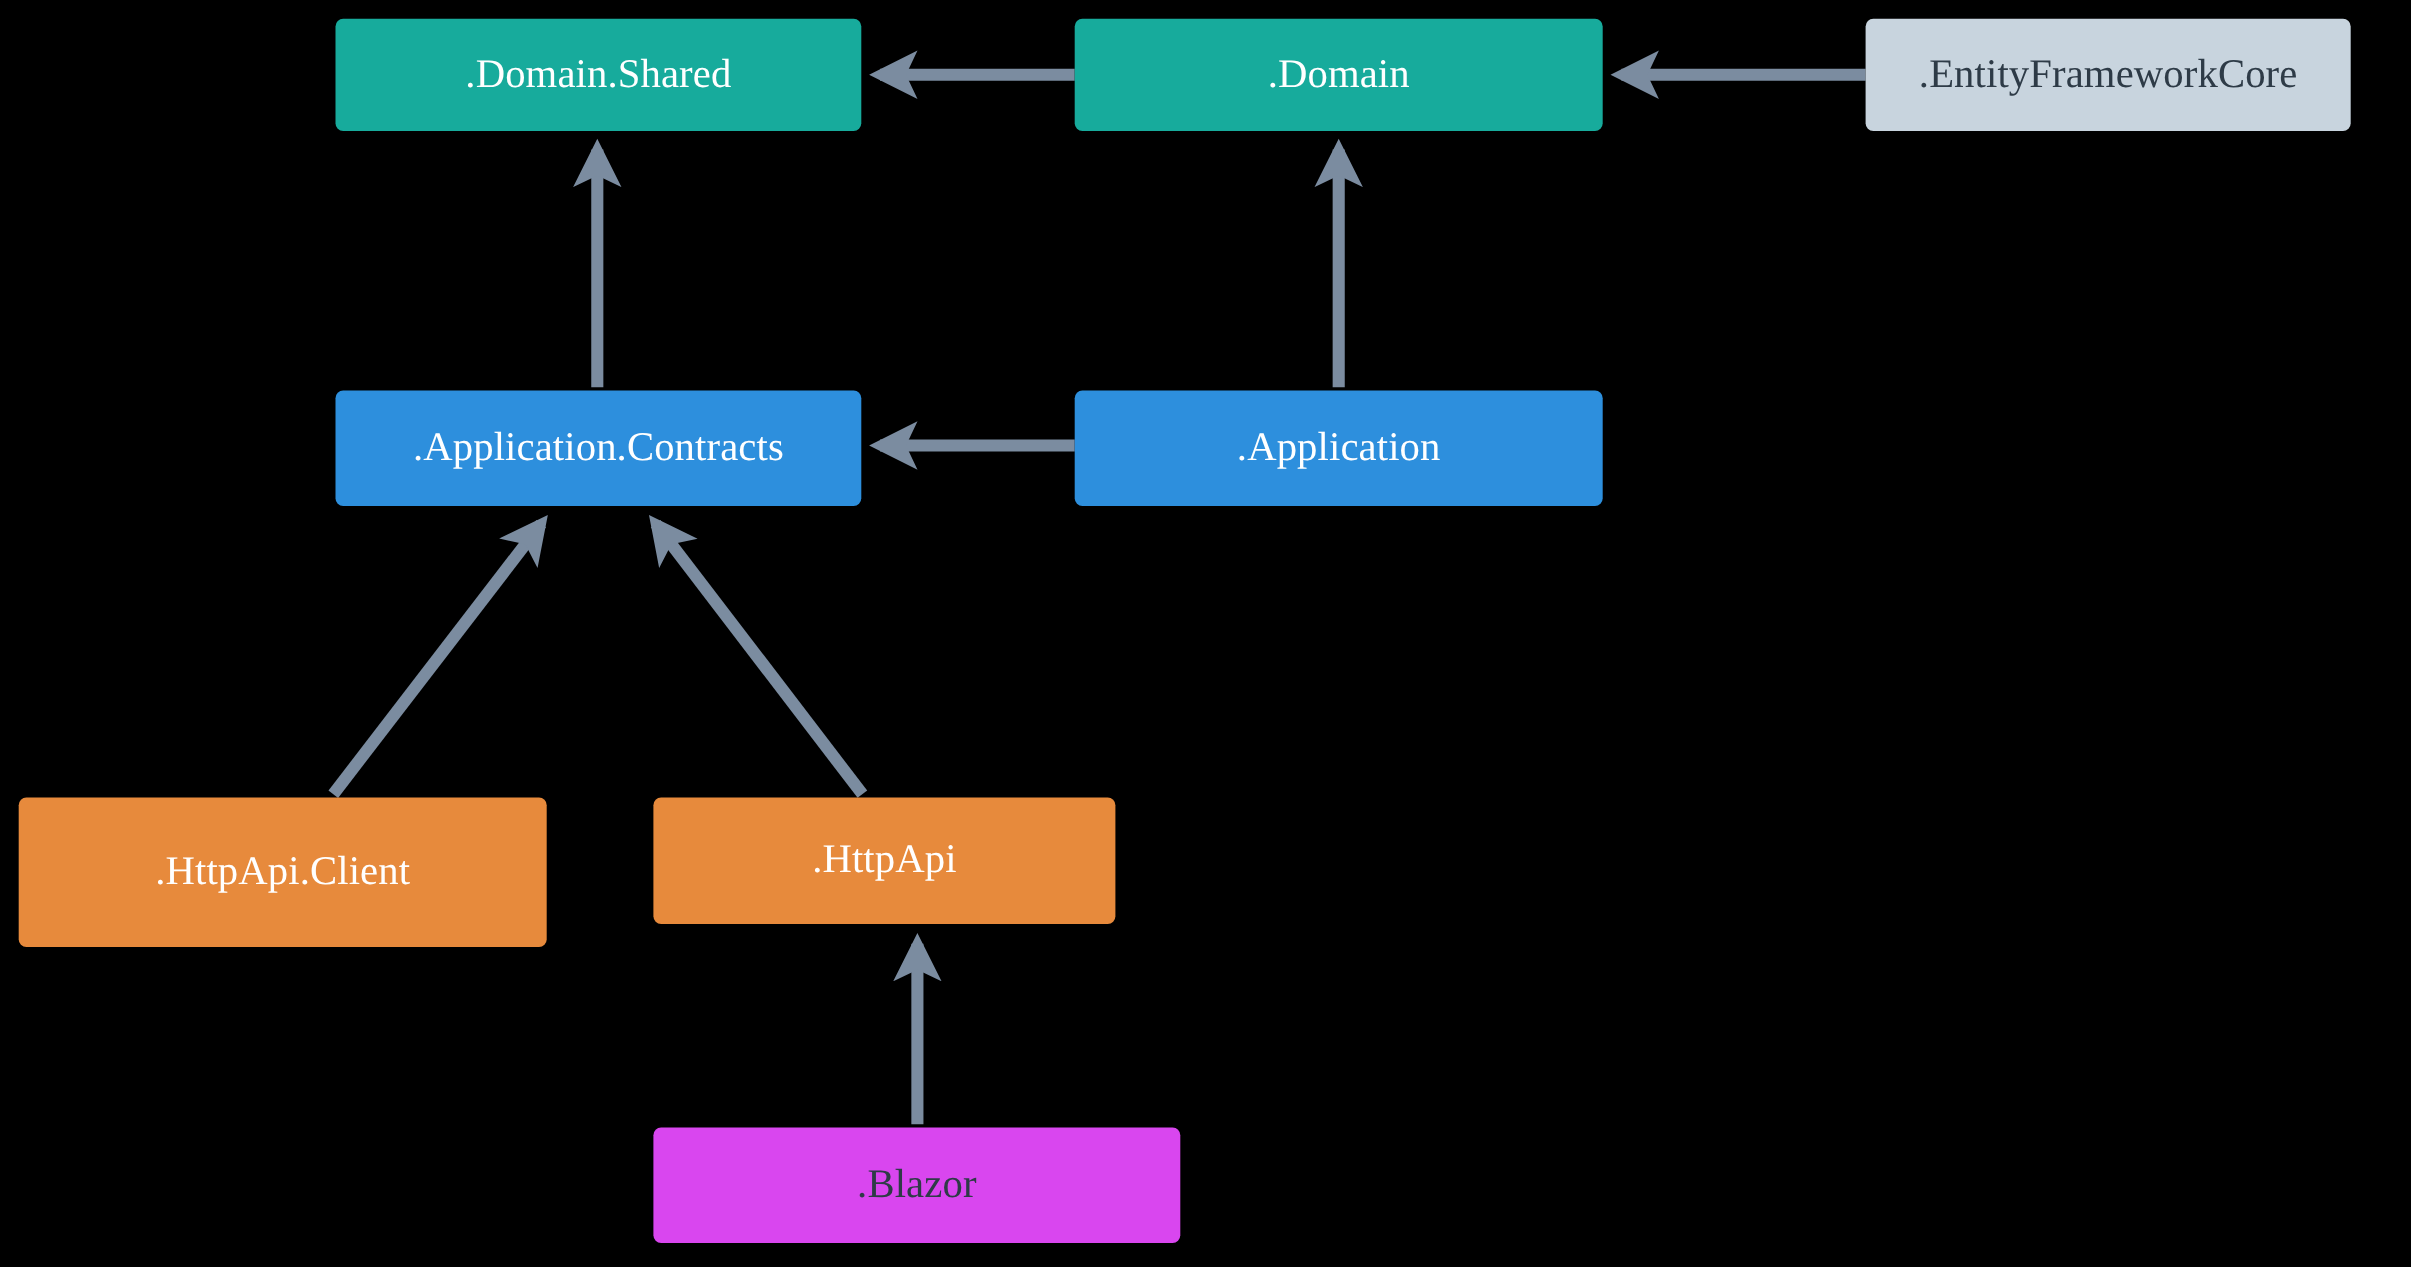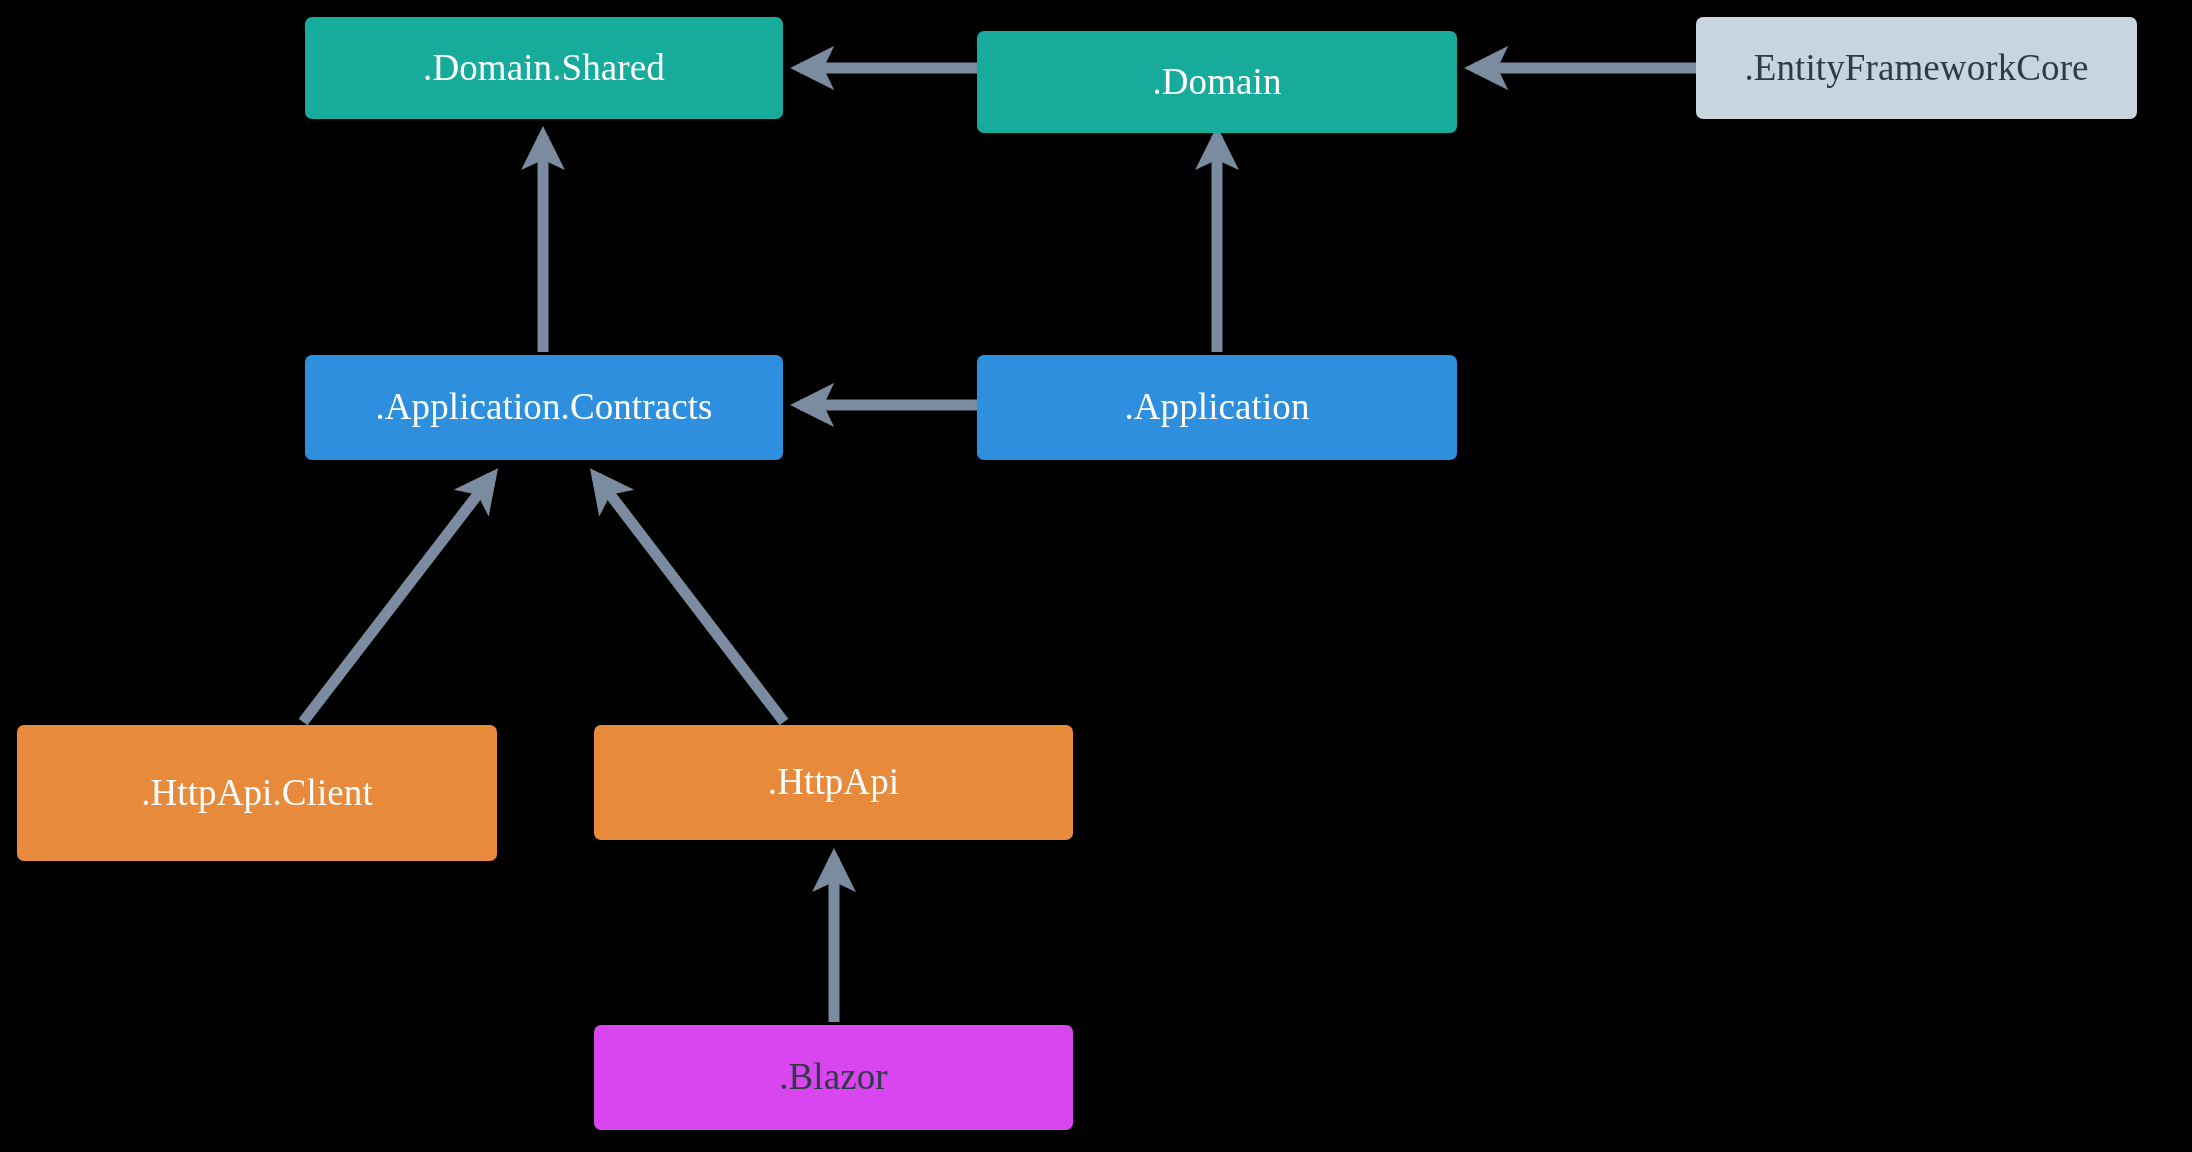--- a/index.html
+++ b/index.html
@@ -79,7 +79,7 @@
     <span class="node-label">.Domain.Shared</span>
   </div>
 
-  <div class="node" style="left:977px; top:17px; width:480px; height:102px; background:#17ab9c; color:#ffffff;margin-top:14px;">
+  <div class="node" style="left:977px; top:17px; width:480px; height:102px; background:#17ab9c; color:#ffffff;">
     <span class="node-label">.Domain</span>
   </div>
 

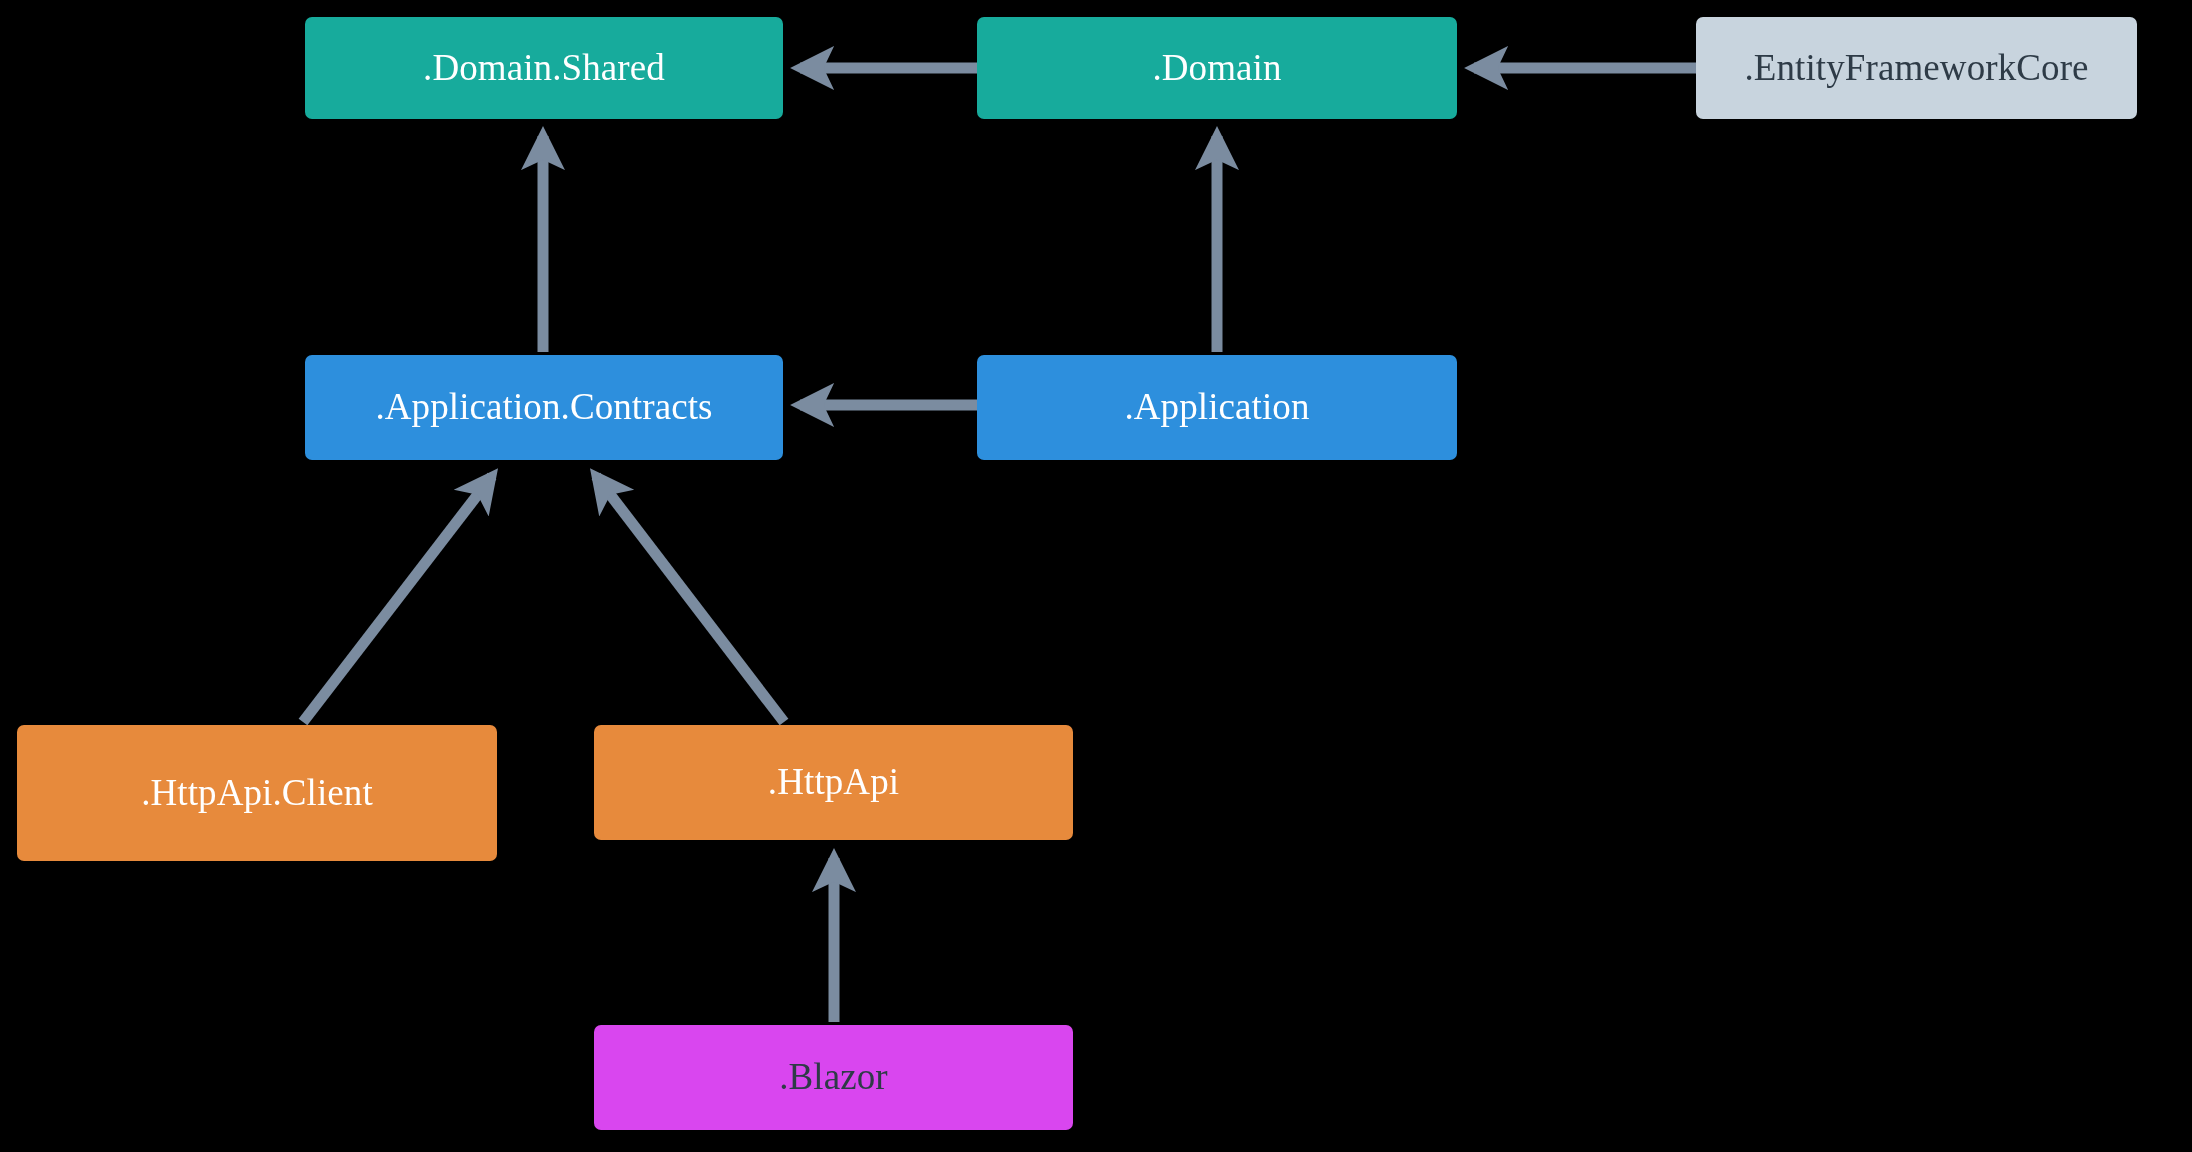--- a/index.html
+++ b/index.html
@@ -99,7 +99,7 @@
     <span class="node-label">.HttpApi.Client</span>
   </div>
 
-  <div class="node" style="left:594px; top:725px; width:479px; height:115px; background:#e78a3c; color:#ffffff;">
+  <div class="node" style="left:594px; top:725px; width:420px; height:115px; background:#e78a3c; color:#ffffff;">
     <span class="node-label">.HttpApi</span>
   </div>
 

